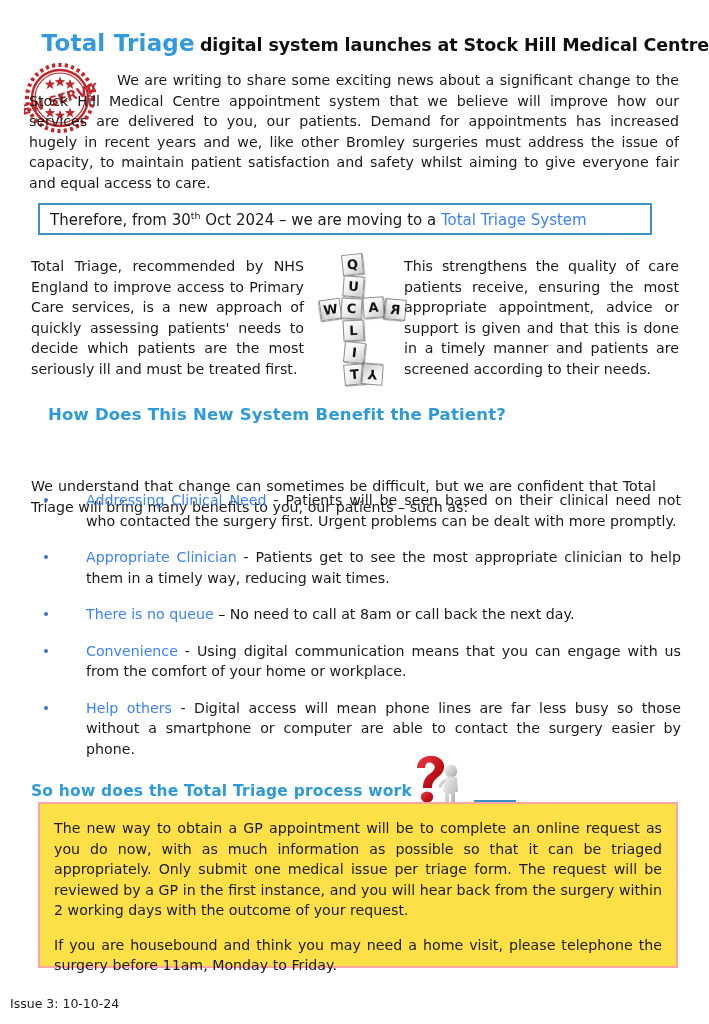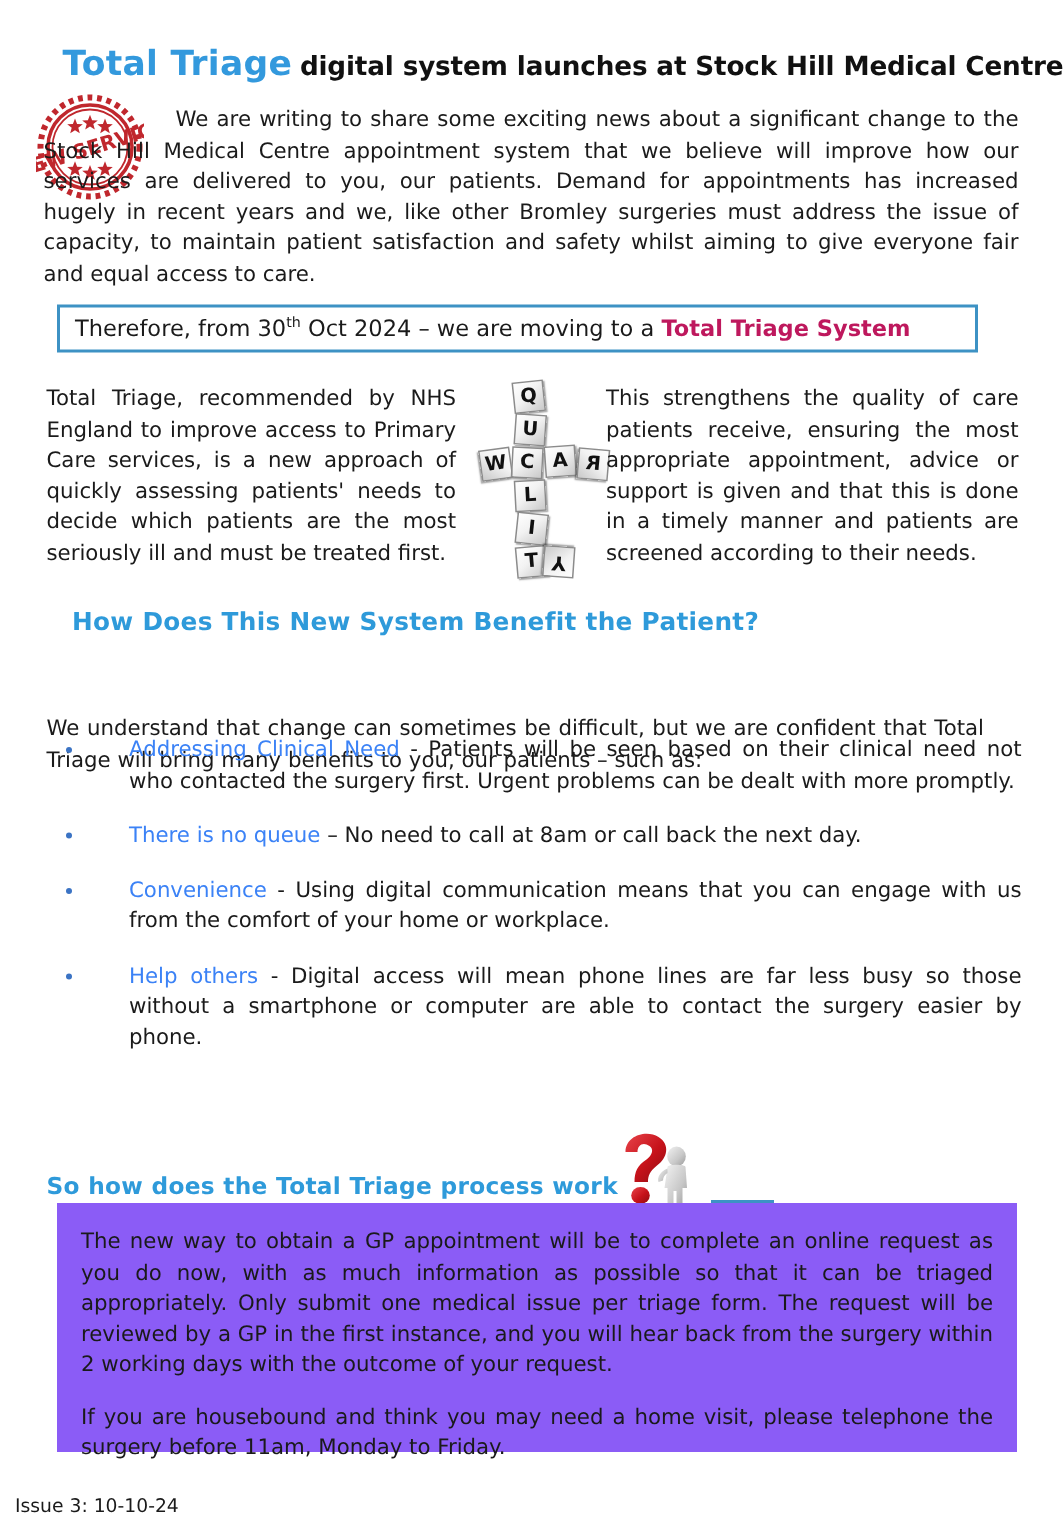--- a/index.html
+++ b/index.html
@@ -82,7 +82,7 @@
     white-space: nowrap;
   }
   .therefore-text sup { font-size: 9.5px; vertical-align: super; }
-  .blue-em { color: #be185d; font-weight: bold; }
+  .blue-em { color: #3b82f6; }
 
   
   .col-left {

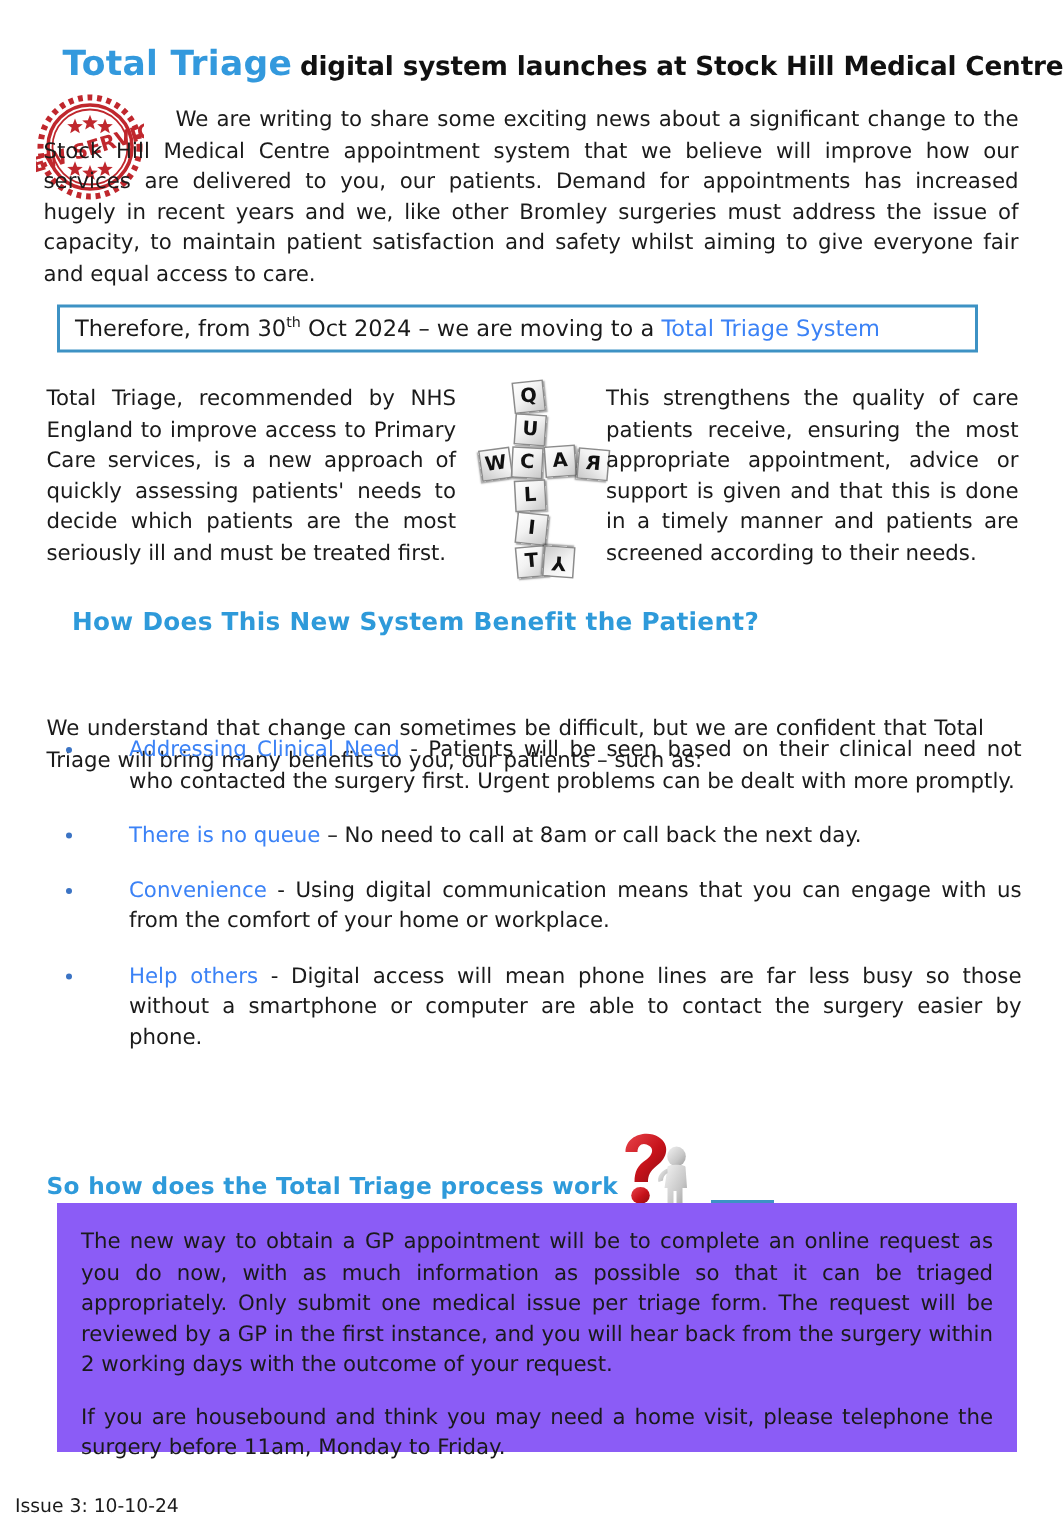--- a/index.html
+++ b/index.html
@@ -282,6 +282,10 @@
     <div class="bullet">
       <span class="dot"></span>
       <div class="btext"><span class="lead-in">Addressing Clinical Need</span><span> - Patients will be seen based on their clinical need not who contacted the surgery first. Urgent problems can be dealt with more promptly.</span></div>
+    </div>
+    <div class="bullet">
+      <span class="dot"></span>
+      <div class="btext"><span class="lead-in">Appropriate Clinician</span><span> - Patients get to see the most appropriate clinician to help them in a timely way, reducing wait times.</span></div>
     </div>
     <div class="bullet">
       <span class="dot"></span>

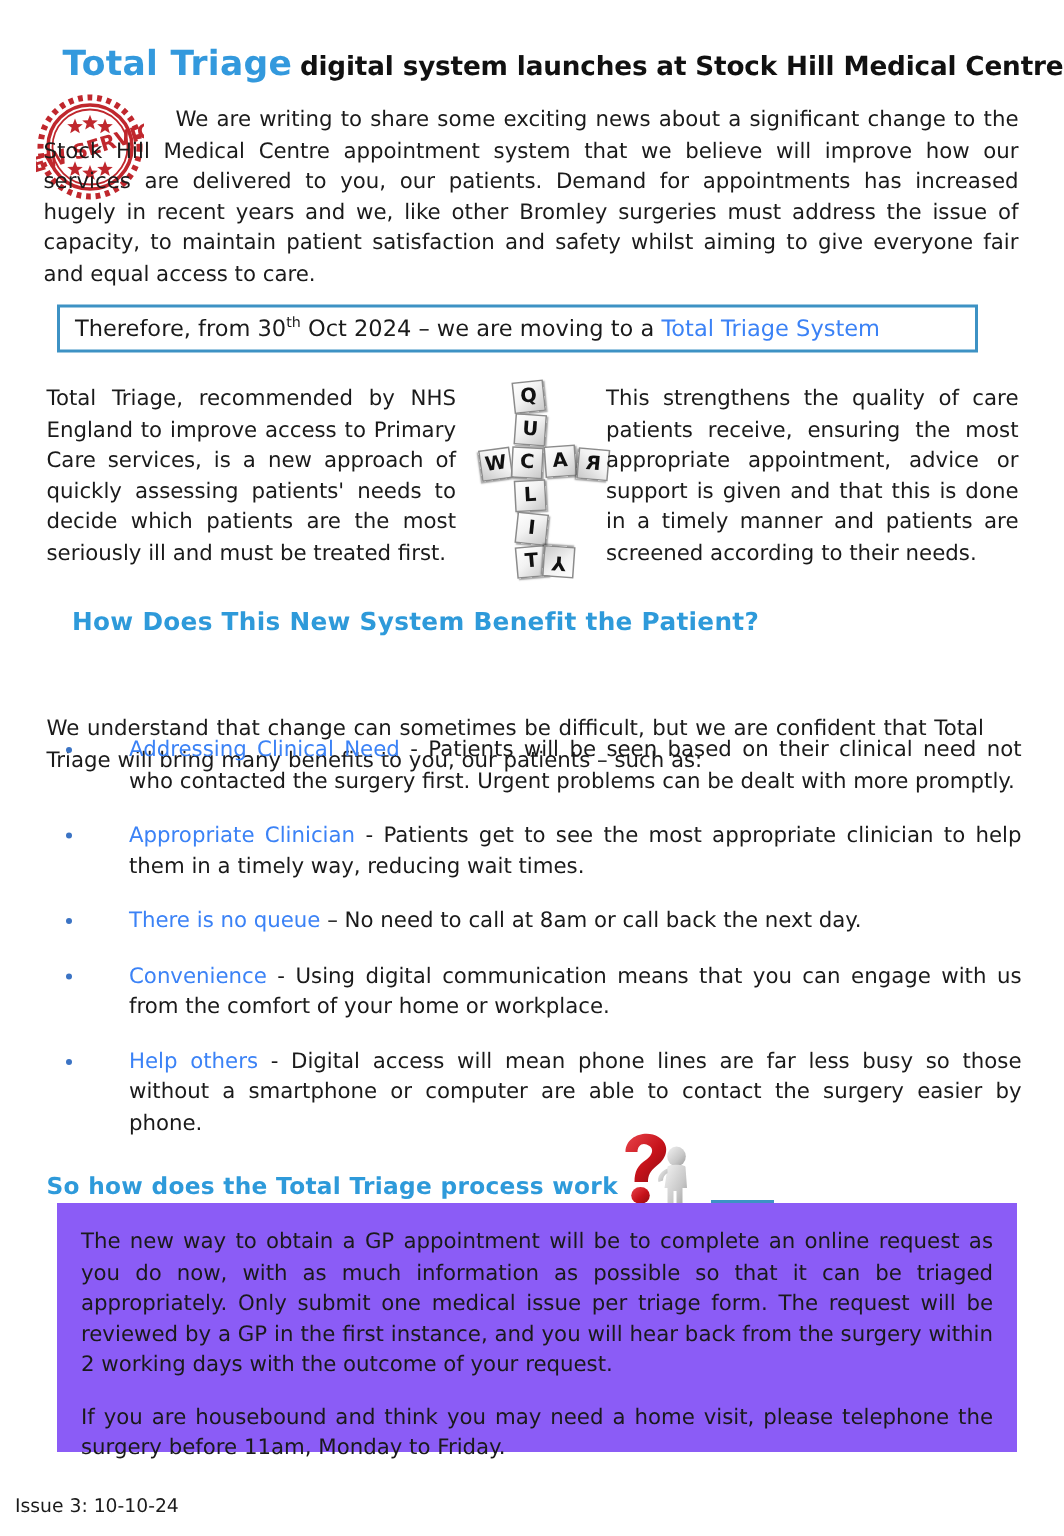--- a/index.html
+++ b/index.html
@@ -186,8 +186,8 @@
     position: absolute;
     left: 38px; top: 802px;
     width: 640px; height: 166px;
-    border: 2px solid #8b5cf6;
-    background: #8b5cf6;
+    border: 2px solid #fca5a5;
+    background: #fde047;
     padding: 14px 14px 0 14px;
   }
   .process-box p {

